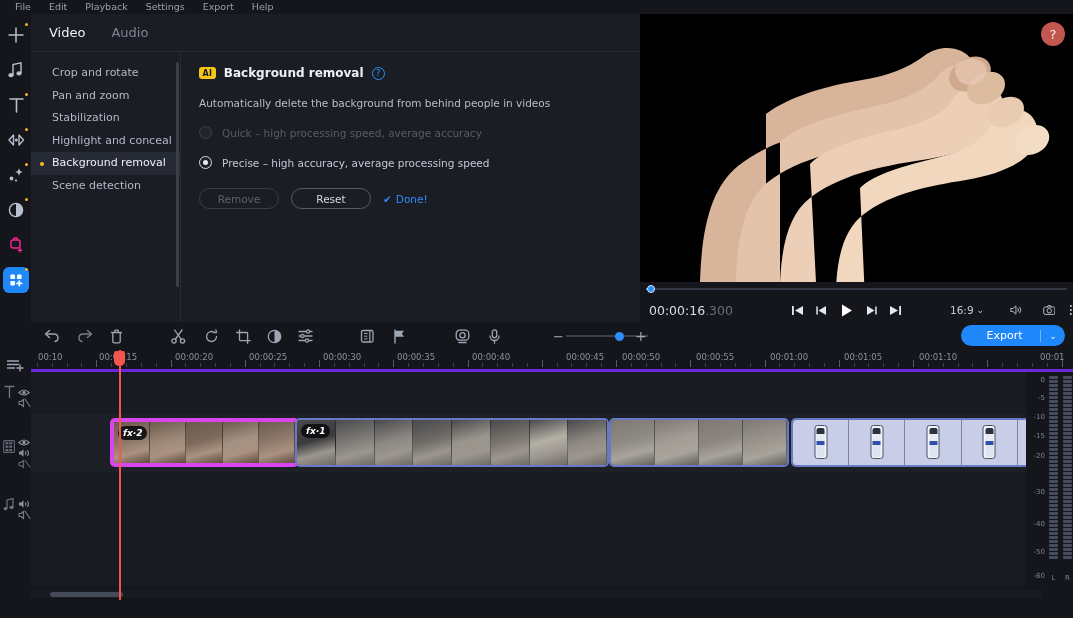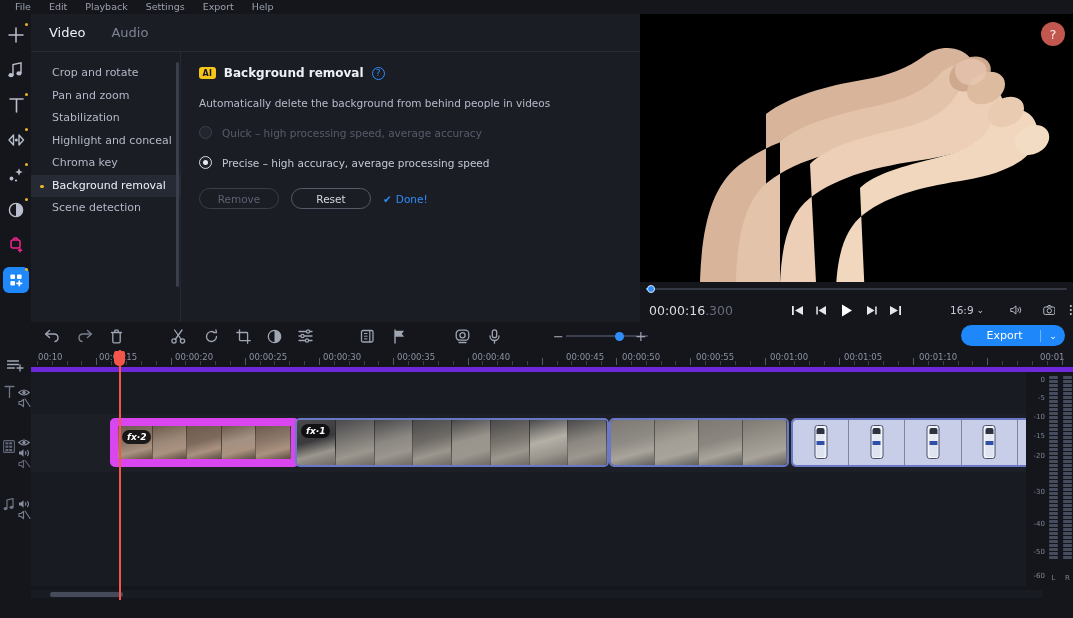--- a/index.html
+++ b/index.html
@@ -326,7 +326,6 @@
       <div class="eff-item">Pan and zoom</div>
       <div class="eff-item">Stabilization</div>
       <div class="eff-item">Highlight and conceal</div>
-      <div class="eff-item">Chroma key</div>
       <div class="eff-item selected">Background removal</div>
       <div class="eff-item">Scene detection</div>
       <div class="eff-scroll"></div>

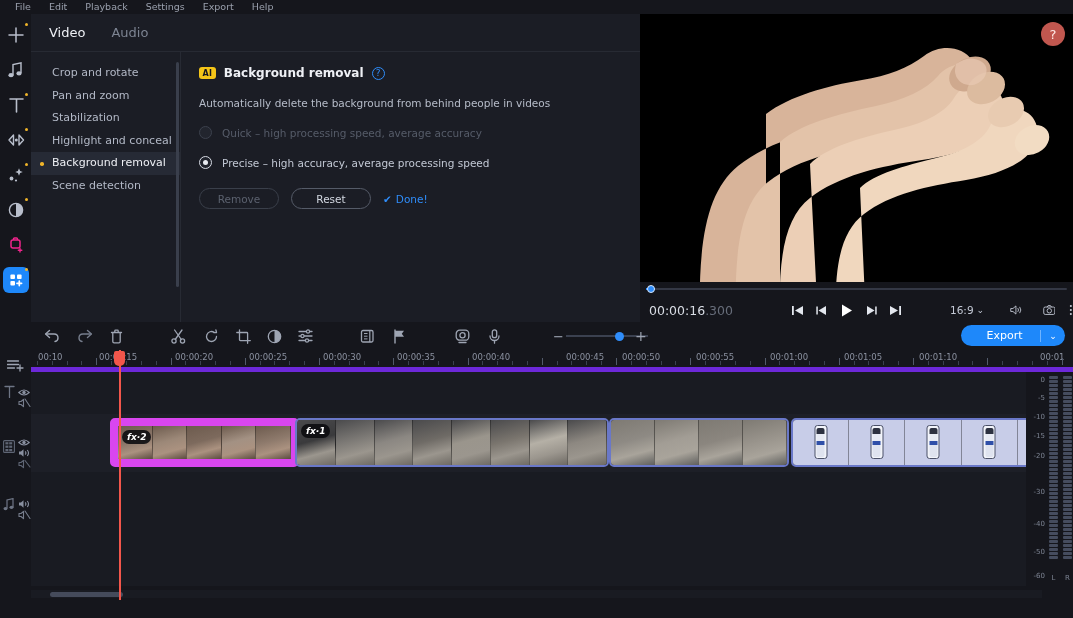--- a/index.html
+++ b/index.html
@@ -168,7 +168,7 @@
   
   .ruler {
     position: absolute; top: 350px; left: 0; width: 1073px; height: 22px;
-    background: #15161c; border-bottom: 5px solid #6d28d9; overflow: hidden;
+    background: #15161c; border-bottom: 3px solid #6d28d9; overflow: hidden;
   }
   .rl-label { position: absolute; top: 2px; font-size: 8.5px; color: #8b91a0; white-space: nowrap; }
   .rl-tick { position: absolute; bottom: 2px; width: 1px; background: #3b4150; }

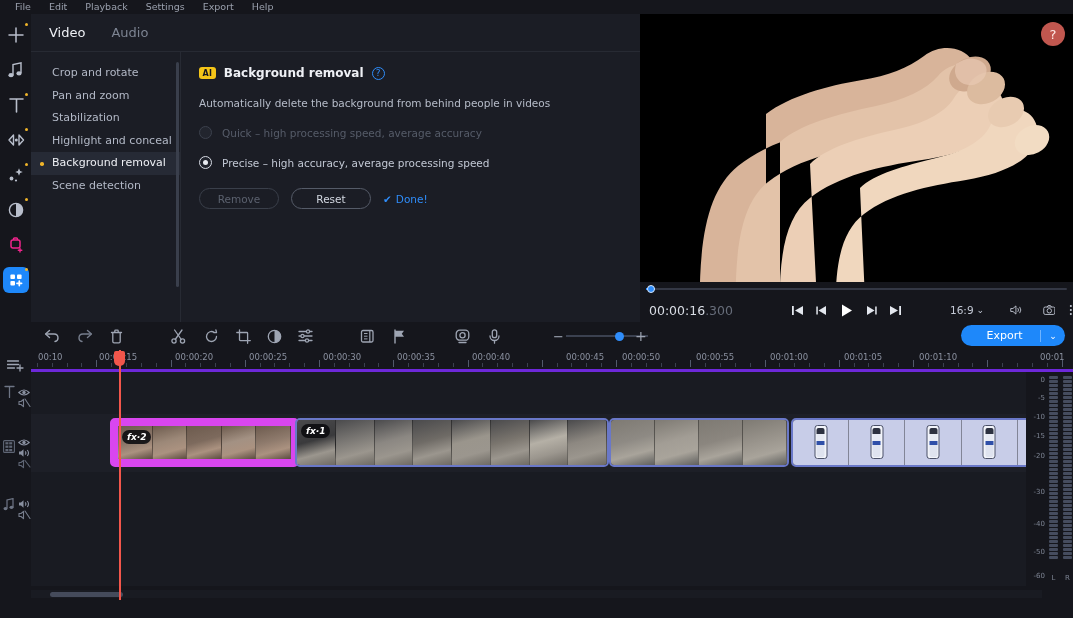--- a/index.html
+++ b/index.html
@@ -192,7 +192,7 @@
     position: absolute; top: 46px; height: 49px; border-radius: 5px;
     overflow: hidden; border: 2px solid #6a78c8;
   }
-  .clip.selected { border: 8px solid #d946ef; text-align: right; }
+  .clip.selected { border: 4px solid #d946ef; text-align: right; }
   .clip-thumbs { display: flex; height: 100%; width: 100%; }
   .thumb { flex: 1; height: 100%; border-right: 1px solid rgba(0,0,0,.35); }
   .fx-badge {

